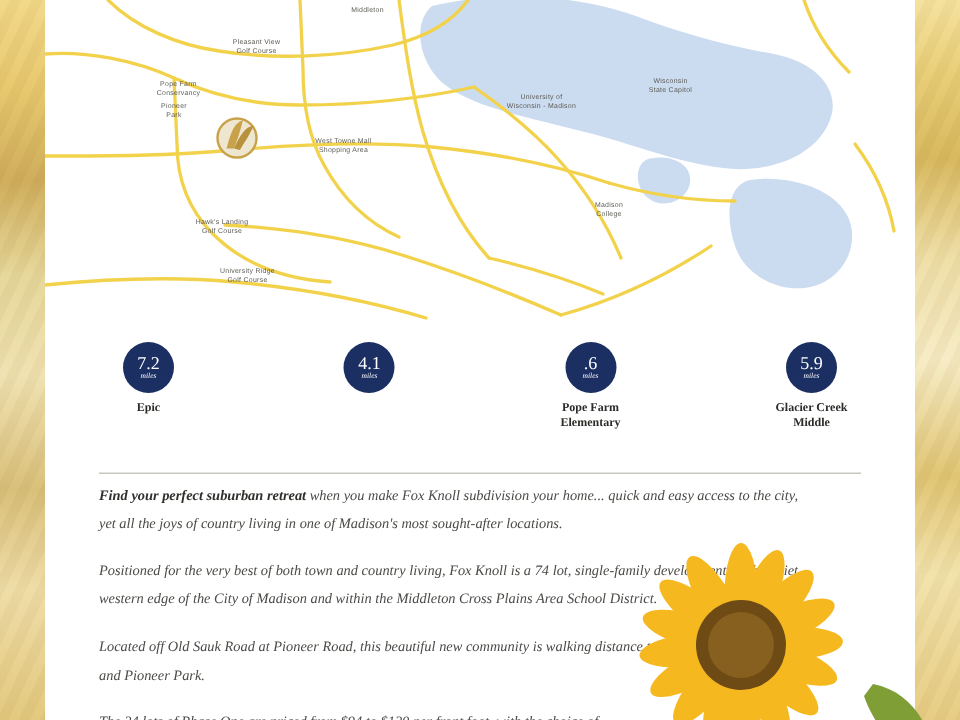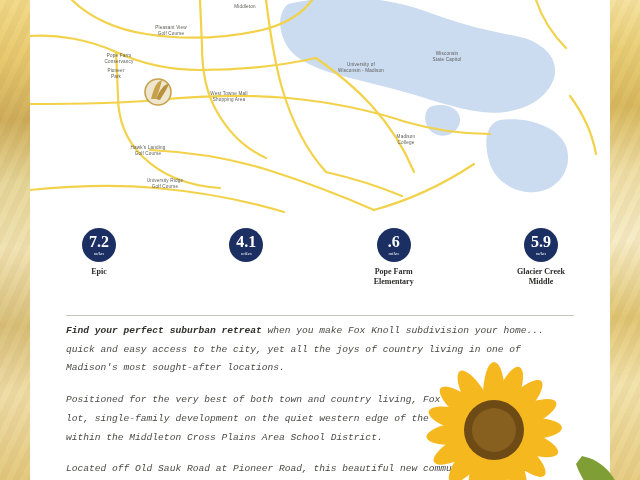--- a/index.html
+++ b/index.html
@@ -46,7 +46,7 @@
     display:flex;flex-direction:column;align-items:center;justify-content:center;
     color:#ffffff;
   }
-  .disc .num{font-family:"Liberation Serif",serif;font-size:16px;font-weight:bold;line-height:1;}
+  .disc .num{font-family:"Liberation Serif",serif;font-size:12px;font-weight:normal;line-height:1;}
   .disc .unit{font-family:"Liberation Serif",serif;font-size:5px;line-height:1;margin-top:1px;font-style:italic;}
   .badge .name{
     font-family:"Liberation Serif",serif;font-weight:bold;

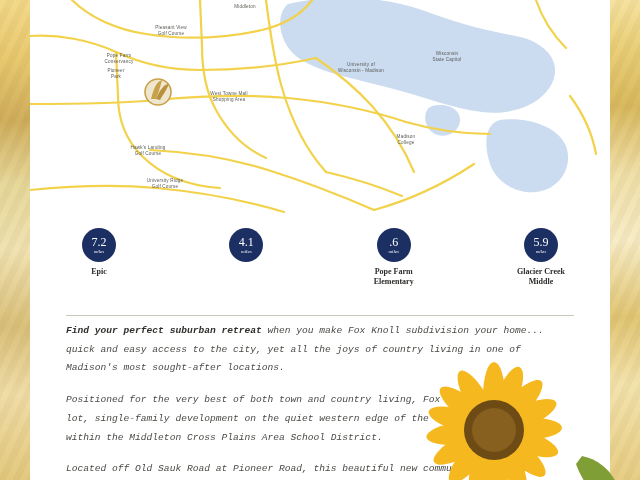--- a/index.html
+++ b/index.html
@@ -62,7 +62,7 @@
     font-family:"Liberation Serif",serif;font-style:italic;
     font-size:9.6px;line-height:1.95;color:#4a4a46;text-align:left;
   }
-  .copy p{margin:0 0 13px 0;font-family:Liberation Mono, monospace;}
+  .copy p{margin:0 0 13px 0;}
   .copy .lead{font-weight:bold;color:#2f2f2c;font-style:italic;}
   .copy .clipped{overflow:hidden;height:12px;}
 

